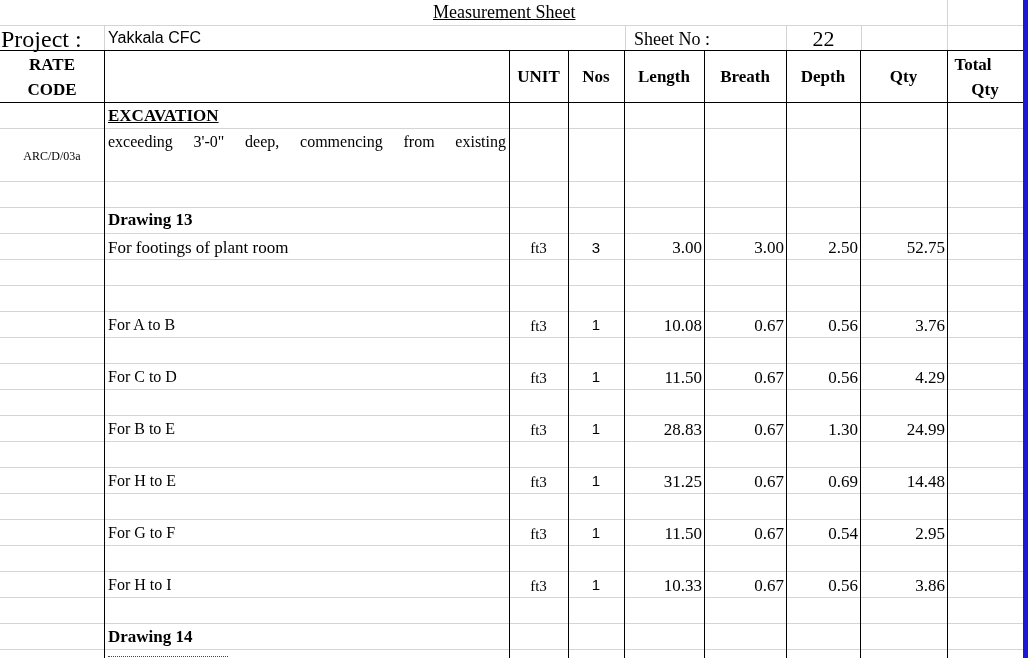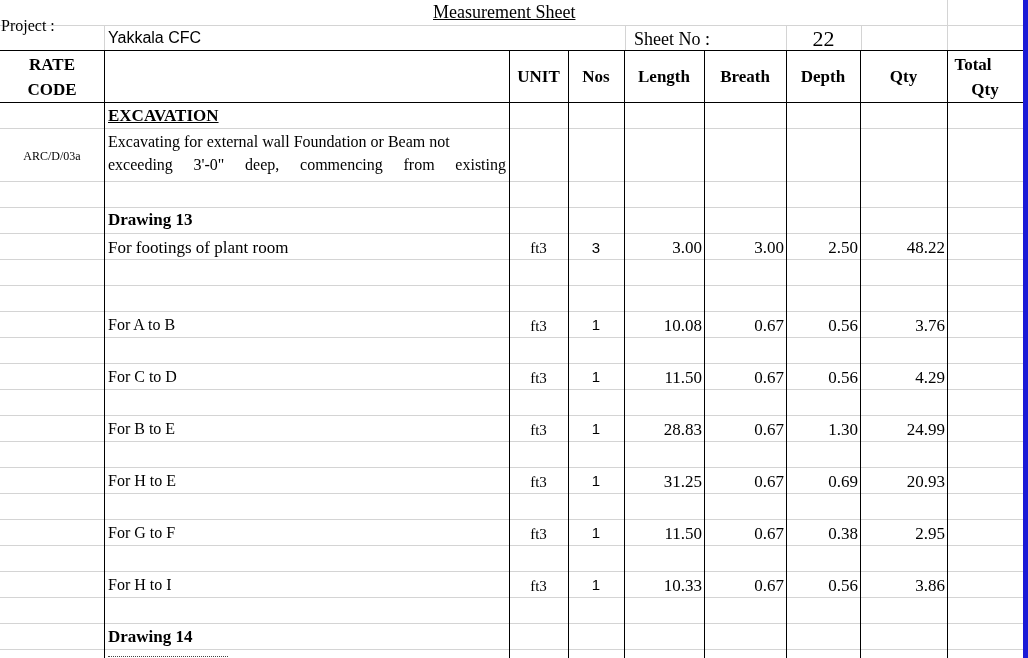--- a/index.html
+++ b/index.html
@@ -70,7 +70,7 @@
   <div class="vline" style="left:860px;top:50px;height:608px"></div>
   <div class="vline" style="left:947px;top:50px;height:608px"></div>
 
-  <div class="cell" style="left:1px;top:16px;font-size:16px">Project :</div>
+  <div class="cell" style="left:1px;top:29px;font-size:24px">Project :</div>
   <div class="cell sans" style="left:108px;top:28px">Yakkala CFC</div>
   <div class="cell" style="left:634px;top:29px;font-size:18px">Sheet No :</div>
   <div class="cell ctr" style="left:786px;width:75px;top:29px;font-size:22px">22</div>

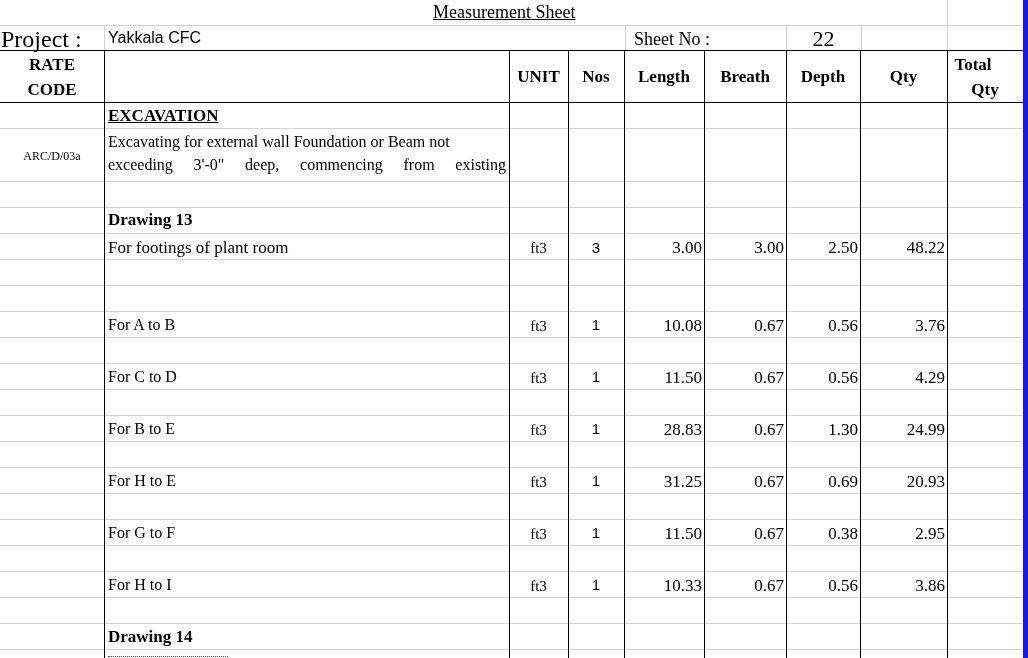--- a/index.html
+++ b/index.html
@@ -89,7 +89,6 @@
   <div class="cell b u" style="left:108px;top:106px">EXCAVATION</div>
   <div class="cell" style="left:0;width:104px;top:146px;text-align:center;font-size:12px">ARC/D/03a</div>
   <div style="position:absolute;left:108px;top:130px;width:398px;height:50px;overflow:hidden">
-    <div class="justify" style="white-space:nowrap;text-align-last:auto;word-spacing:0">Excavating for external  wall Foundation or Beam   not</div>
     <div class="justify" style="white-space:nowrap;word-spacing:6px">exceeding  3'-0"  deep,  commencing  from  existing</div>
   </div>
 

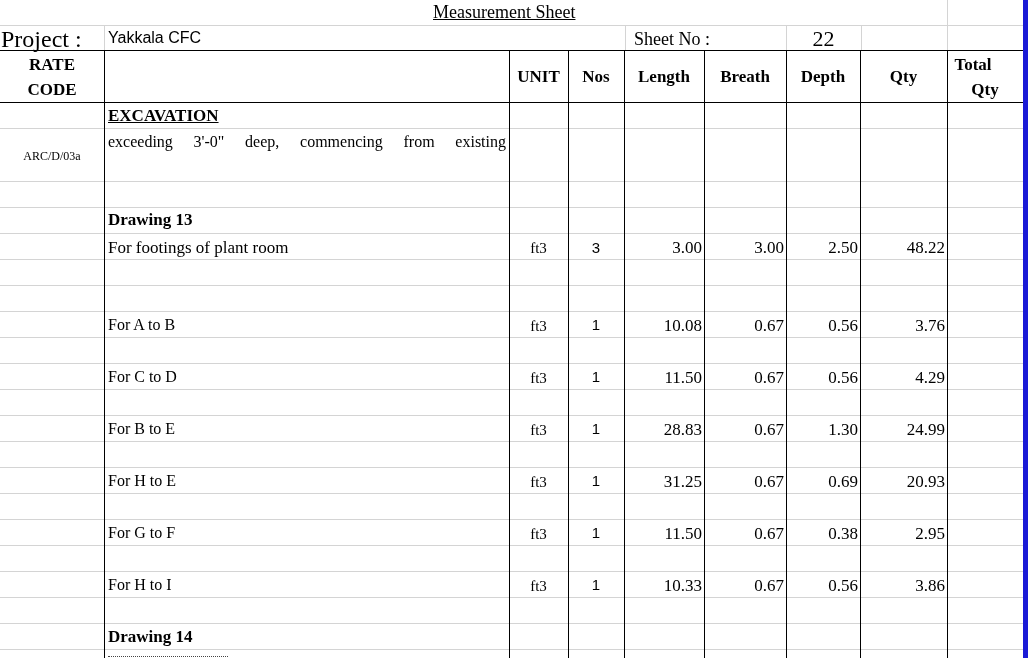--- a/index.html
+++ b/index.html
@@ -101,7 +101,7 @@
     <div class="cell num" style="left:624px;width:78px;top:238px">3.00</div>
     <div class="cell num" style="left:704px;width:80px;top:238px">3.00</div>
     <div class="cell num" style="left:786px;width:72px;top:238px">2.50</div>
-    <div class="cell num" style="left:860px;width:85px;top:238px">48.22</div>
+    <div class="cell num" style="left:860px;width:85px;top:238px">52.75</div>
   </div>
 
 

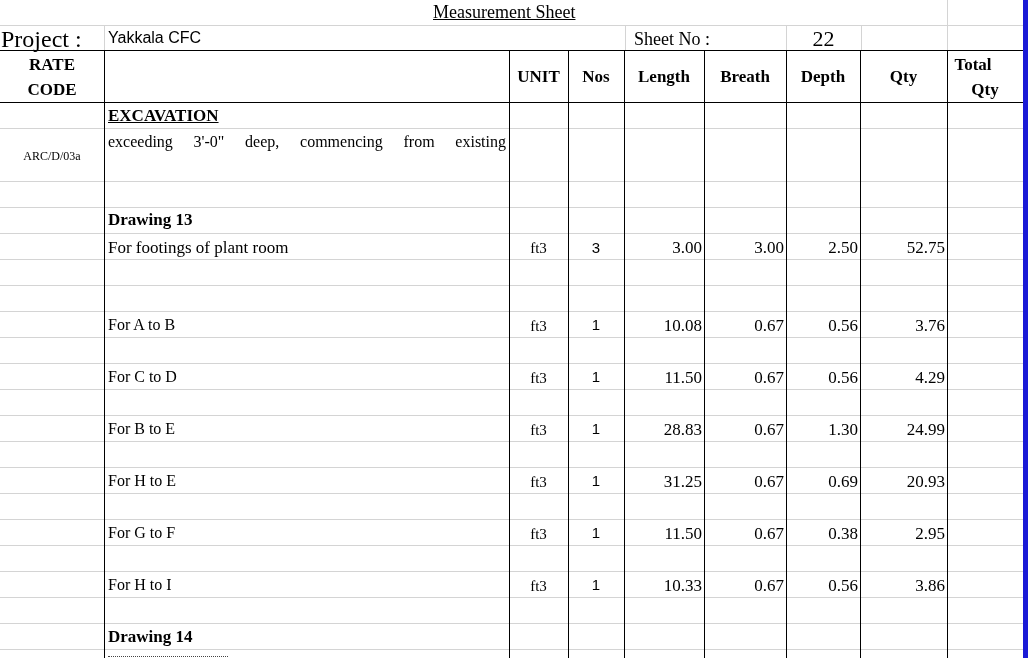--- a/index.html
+++ b/index.html
@@ -142,7 +142,7 @@
     <div class="cell num" style="left:624px;width:78px;top:472px">31.25</div>
     <div class="cell num" style="left:704px;width:80px;top:472px">0.67</div>
     <div class="cell num" style="left:786px;width:72px;top:472px">0.69</div>
-    <div class="cell num" style="left:860px;width:85px;top:472px">20.93</div>
+    <div class="cell num" style="left:860px;width:85px;top:472px">14.48</div>
   </div>
 
   <div>

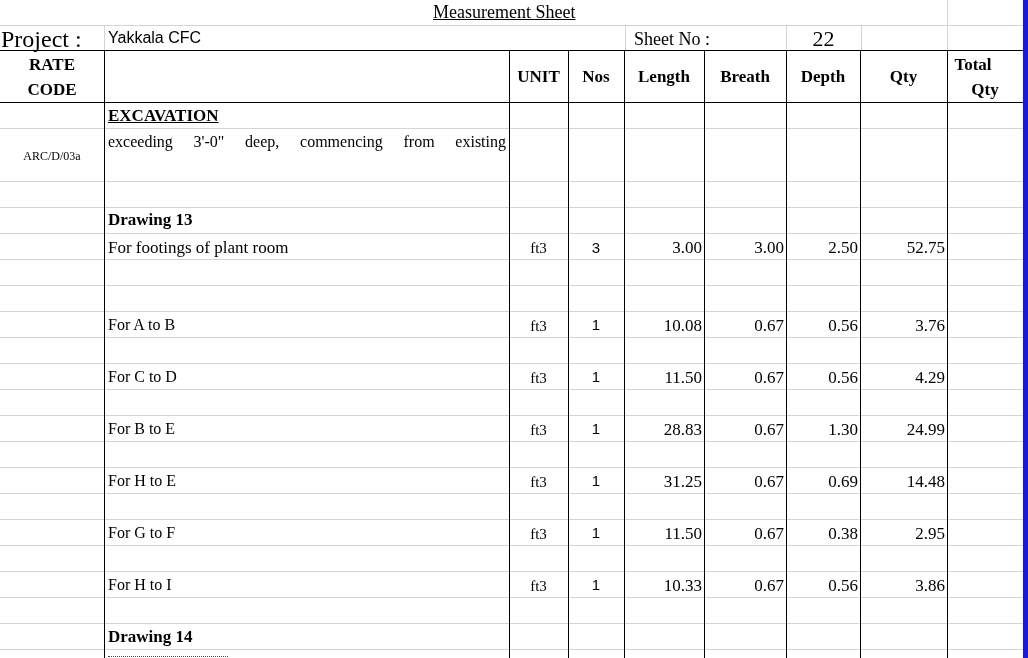--- a/index.html
+++ b/index.html
@@ -151,7 +151,7 @@
     <div class="cell ctr nos-cell" style="left:568px;width:56px;top:523px">1</div>
     <div class="cell num" style="left:624px;width:78px;top:524px">11.50</div>
     <div class="cell num" style="left:704px;width:80px;top:524px">0.67</div>
-    <div class="cell num" style="left:786px;width:72px;top:524px">0.38</div>
+    <div class="cell num" style="left:786px;width:72px;top:524px">0.54</div>
     <div class="cell num" style="left:860px;width:85px;top:524px">2.95</div>
   </div>
 

